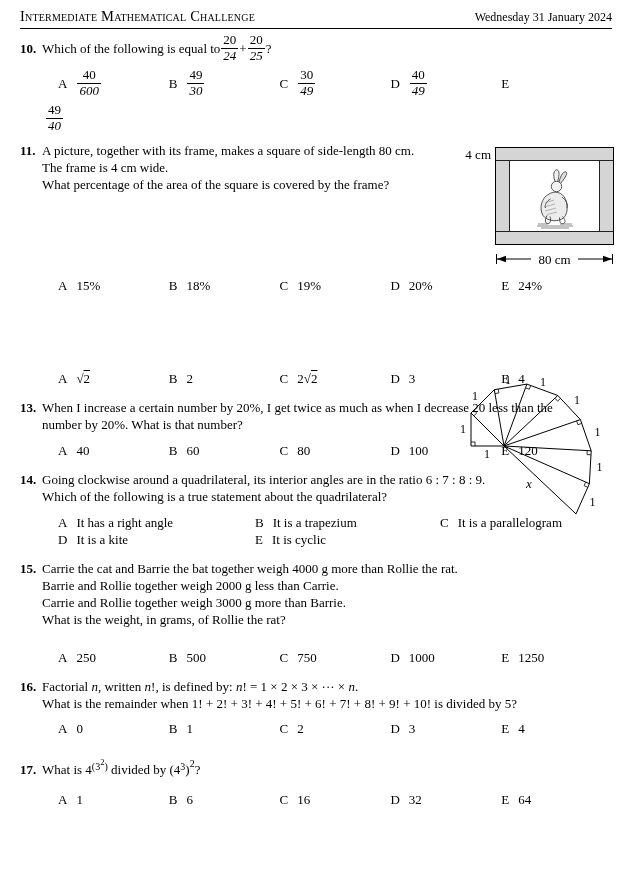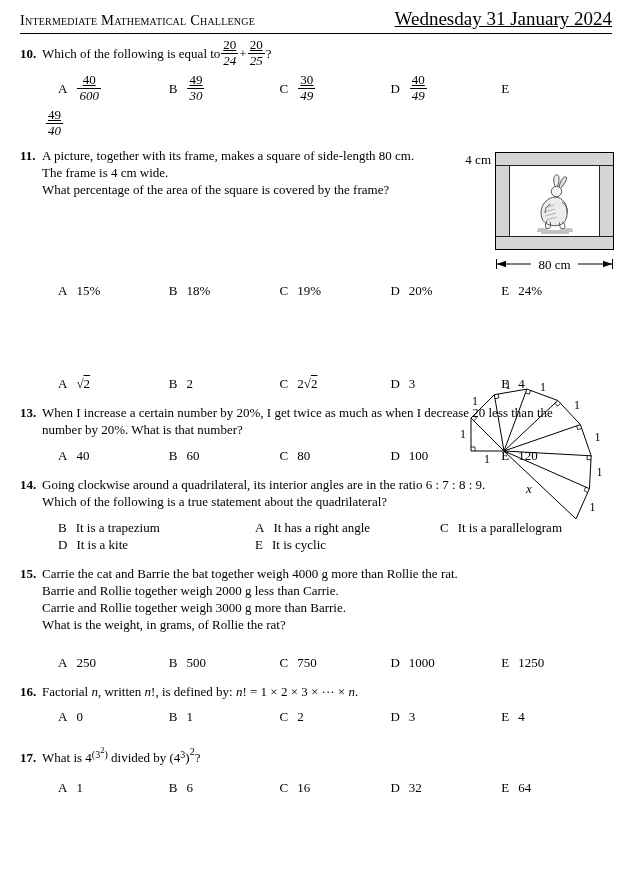--- a/index.html
+++ b/index.html
@@ -14,7 +14,7 @@
   
   .hdr { display:flex; justify-content:space-between; align-items:baseline; }
   .hdr-title { font-variant:small-caps; font-size:14.5px; letter-spacing:0.2px; }
-  .hdr-date { font-size:19px;text-decoration:underline; }
+  .hdr-date { font-size:12px; }
   .rule { border-top:1.3px solid #000; margin-top:3px; }
 
   

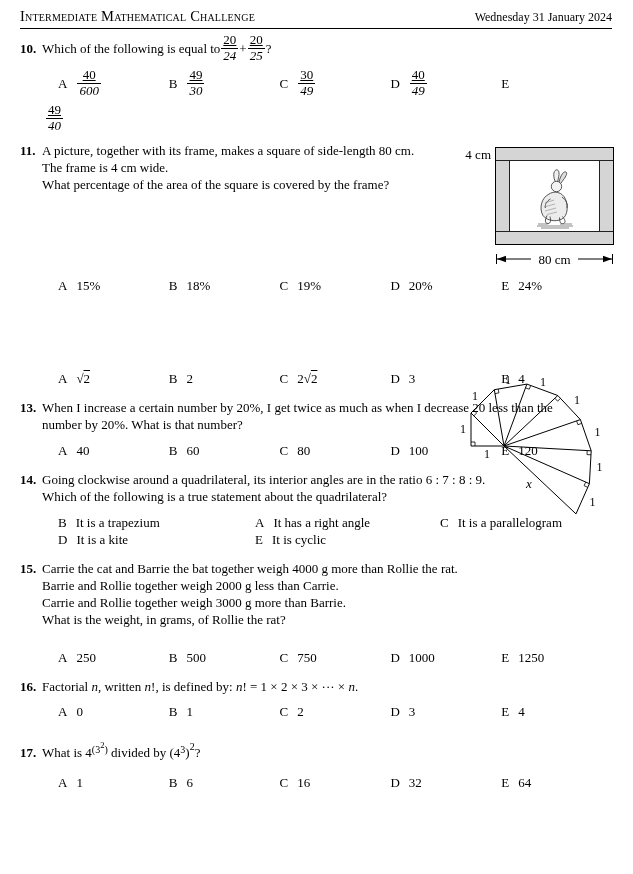--- a/index.html
+++ b/index.html
@@ -41,7 +41,7 @@
   .sp3 { font-size:10px; vertical-align:7.5px; }
 
   .frac { display:inline-block; vertical-align:middle; text-align:center; line-height:1.12; font-size:13px; margin:0 1px; }
-  .frac .num { display:block; padding:0 2px;text-decoration:underline; }
+  .frac .num { display:block; padding:0 2px; }
   .frac .den { display:block; border-top:1px solid #000; padding:0 2px;font-style:italic; }
   .overflow-frac { margin:5px 0 0 25px; }
 

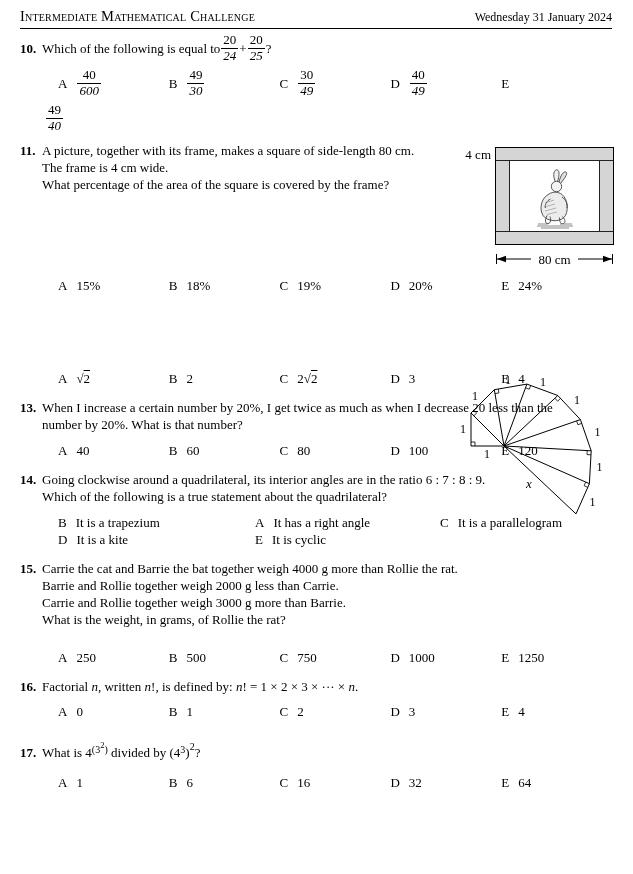--- a/index.html
+++ b/index.html
@@ -259,8 +259,8 @@
       </div>
     </div>
     <div class="opts14">
+      <span class="opt14"><span class="olab">A</span><span>It has a right angle</span></span>
       <span class="opt14"><span class="olab">B</span><span>It is a trapezium</span></span>
-      <span class="opt14"><span class="olab">A</span><span>It has a right angle</span></span>
       <span class="opt14"><span class="olab">C</span><span>It is a parallelogram</span></span>
       <span class="opt14"><span class="olab">D</span><span>It is a kite</span></span>
       <span class="opt14"><span class="olab">E</span><span>It is cyclic</span></span>

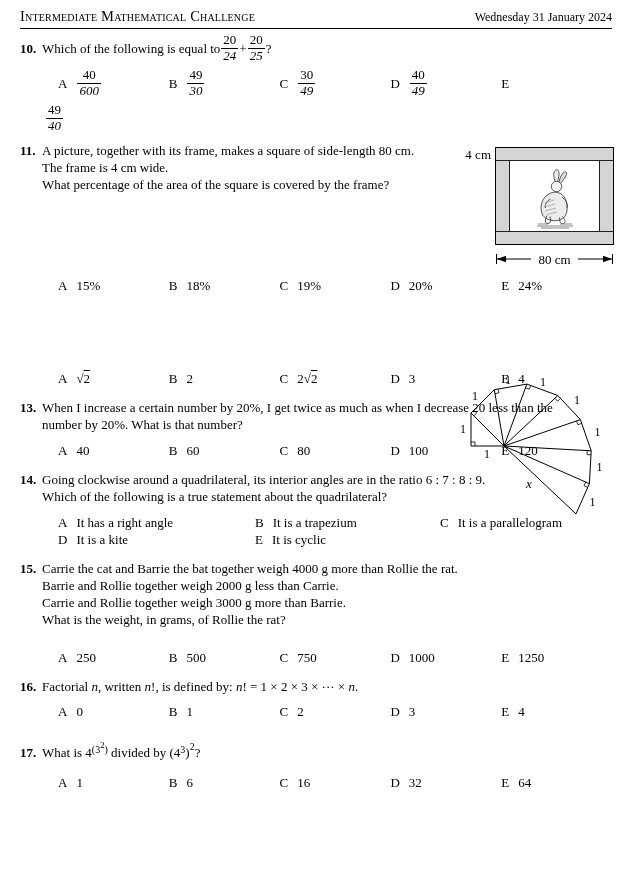--- a/index.html
+++ b/index.html
@@ -291,6 +291,7 @@
       <span class="qnum">16.</span>
       <div class="qbody">
         <div class="qline"><span>Factorial </span><span class="it">n</span><span>, written </span><span class="it">n</span><span>!, is defined by: </span><span class="it">n</span><span>! = 1 × 2 × 3 × ··· × </span><span class="it">n</span><span>.</span></div>
+        <div class="qline">What is the remainder when 1! + 2! + 3! + 4! + 5! + 6! + 7! + 8! + 9! + 10! is divided by 5?</div>
       </div>
     </div>
     <div class="opts">

